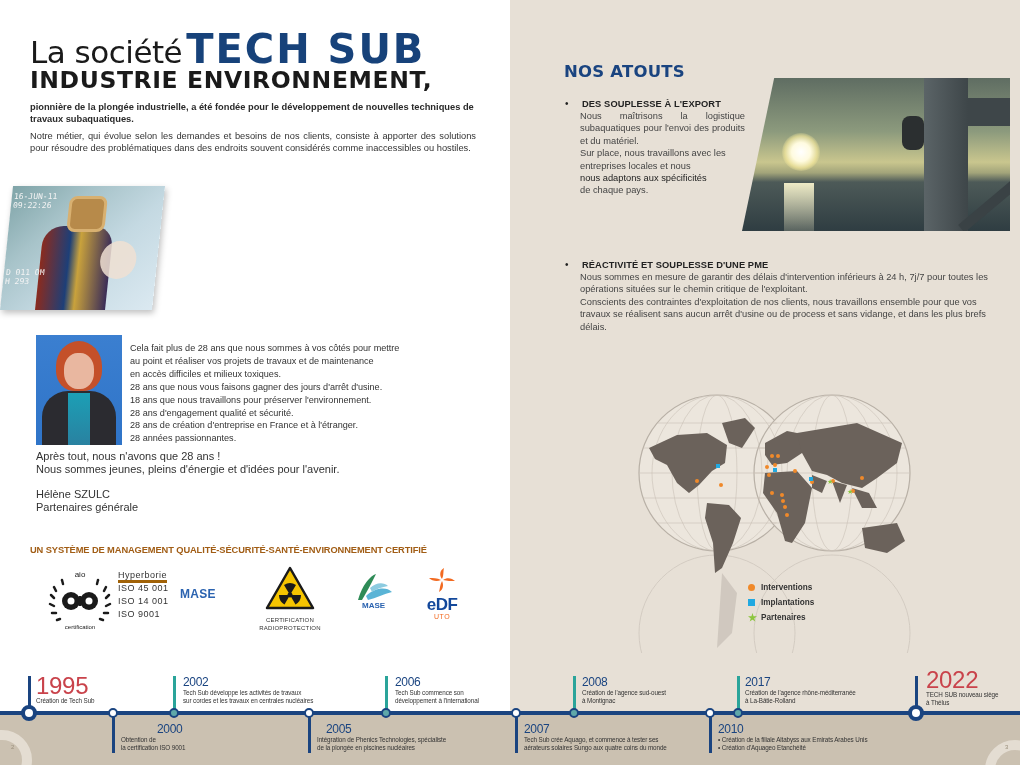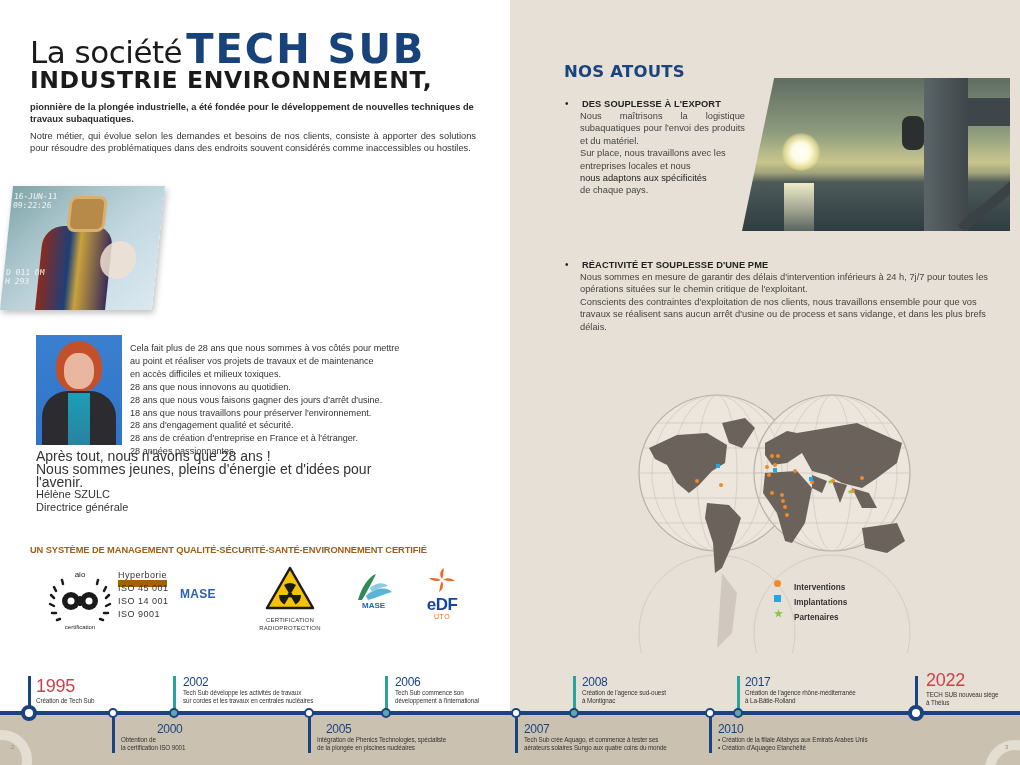--- a/index.html
+++ b/index.html
@@ -131,7 +131,6 @@
   <div>Cela fait plus de 28 ans que nous sommes à vos côtés pour mettre</div>
   <div>au point et réaliser vos projets de travaux et de maintenance</div>
   <div>en accès difficiles et milieux toxiques.</div>
-  <div>28 ans que nous innovons au quotidien.</div>
   <div>28 ans que nous vous faisons gagner des jours d'arrêt d'usine.</div>
   <div>18 ans que nous travaillons pour préserver l'environnement.</div>
   <div>28 ans d'engagement qualité et sécurité.</div>

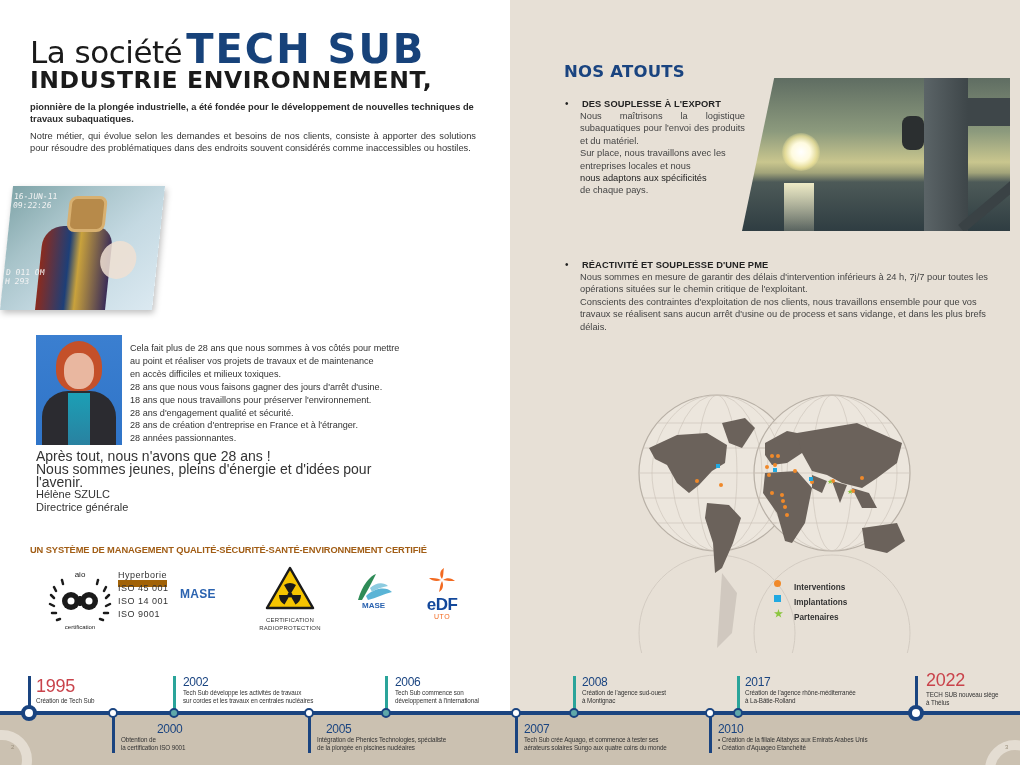--- a/index.html
+++ b/index.html
@@ -34,7 +34,7 @@
   .portrait .top { position: absolute; left: 32px; top: 58px; width: 22px; height: 56px; background: linear-gradient(180deg, #1c9fb5, #2a7f9f); }
 
   .letter { position: absolute; left: 130px; top: 342px; width: 300px; font-size: 9.1px; line-height: 12.9px; color: #333; }
-  .letter-tail { position: absolute; left: 36px; top: 450px; width: 380px; font-size: 14px; line-height: 12.9px; color: #333; }
+  .letter-tail { position: absolute; left: 36px; top: 450px; width: 380px; font-size: 11px; line-height: 12.9px; color: #333; }
   .signature { position: absolute; left: 36px; top: 488px; font-size: 11px; line-height: 13px; color: #333; }
 
   .cert-title { position: absolute; left: 30px; top: 545px; font-size: 9.3px; font-weight: bold; color: #a15d15; letter-spacing: -0.1px; white-space: nowrap; }

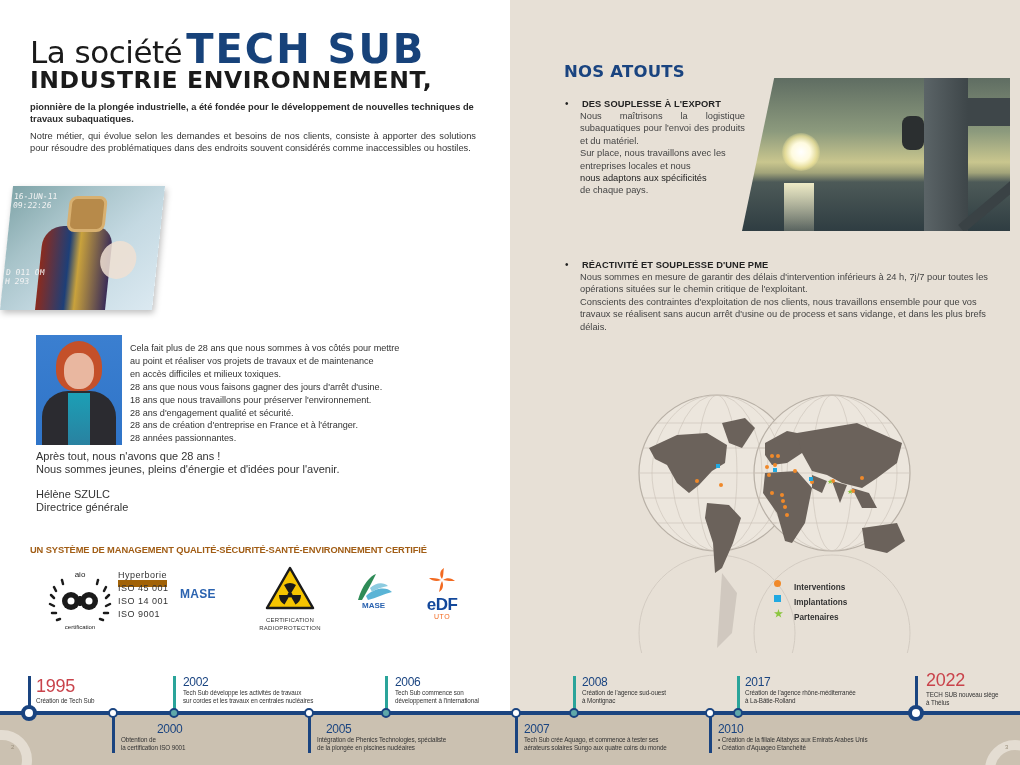--- a/index.html
+++ b/index.html
@@ -143,7 +143,7 @@
 </div>
 <div class="signature">
   <div>Hélène SZULC</div>
-  <div>Directrice générale</div>
+  <div>Partenaires générale</div>
 </div>
 
 <div class="cert-title">UN SYSTÈME DE MANAGEMENT QUALITÉ-SÉCURITÉ-SANTÉ-ENVIRONNEMENT CERTIFIÉ</div>

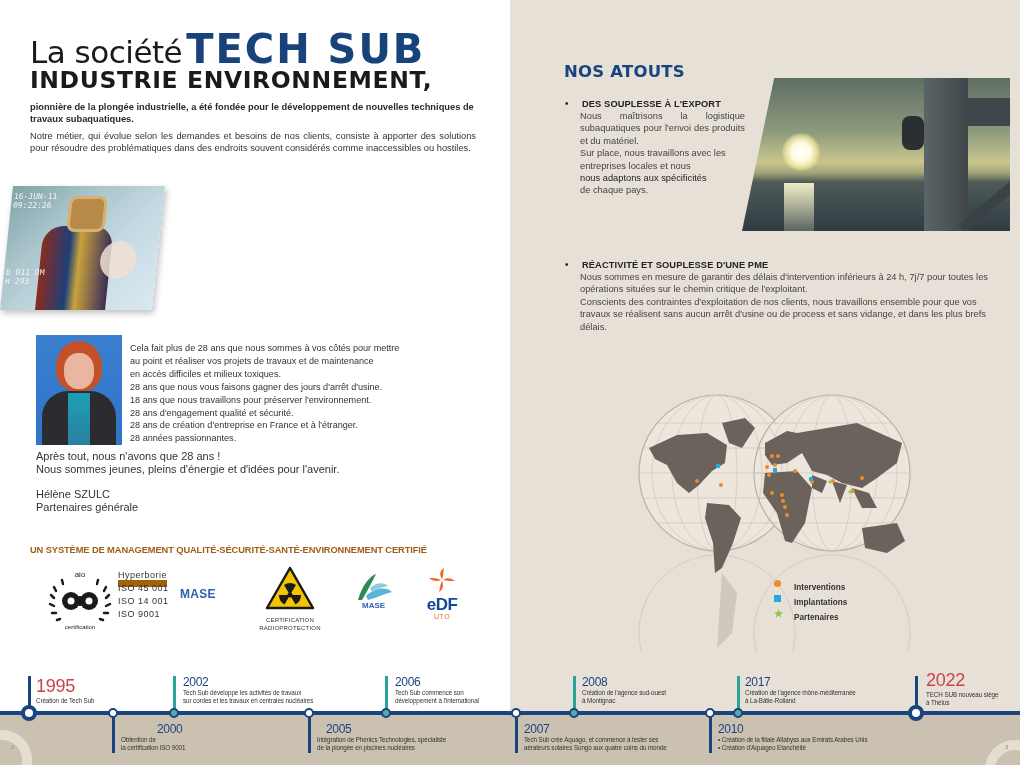--- a/index.html
+++ b/index.html
@@ -42,7 +42,7 @@
   
   .aio { position: absolute; left: 44px; top: 565px; width: 72px; height: 72px; }
   .iso-list { position: absolute; left: 118px; top: 569px; font-size: 9px; line-height: 13px; color: #333; letter-spacing: 0.5px; }
-  .iso-list .hyp { border-bottom: 7px solid #a16207; }
+  .iso-list .hyp { border-bottom: 3px solid #a16207; }
   .mase1 { position: absolute; left: 180px; top: 587px; font-weight: bold; font-size: 12px; color: #2b63b0; letter-spacing: 0.3px; }
   .radio { position: absolute; left: 255px; top: 566px; width: 70px; text-align: center; }
   .radio-caption { font-size: 6px; line-height: 8px; color: #333; margin-top: 2px; letter-spacing: 0.2px; }

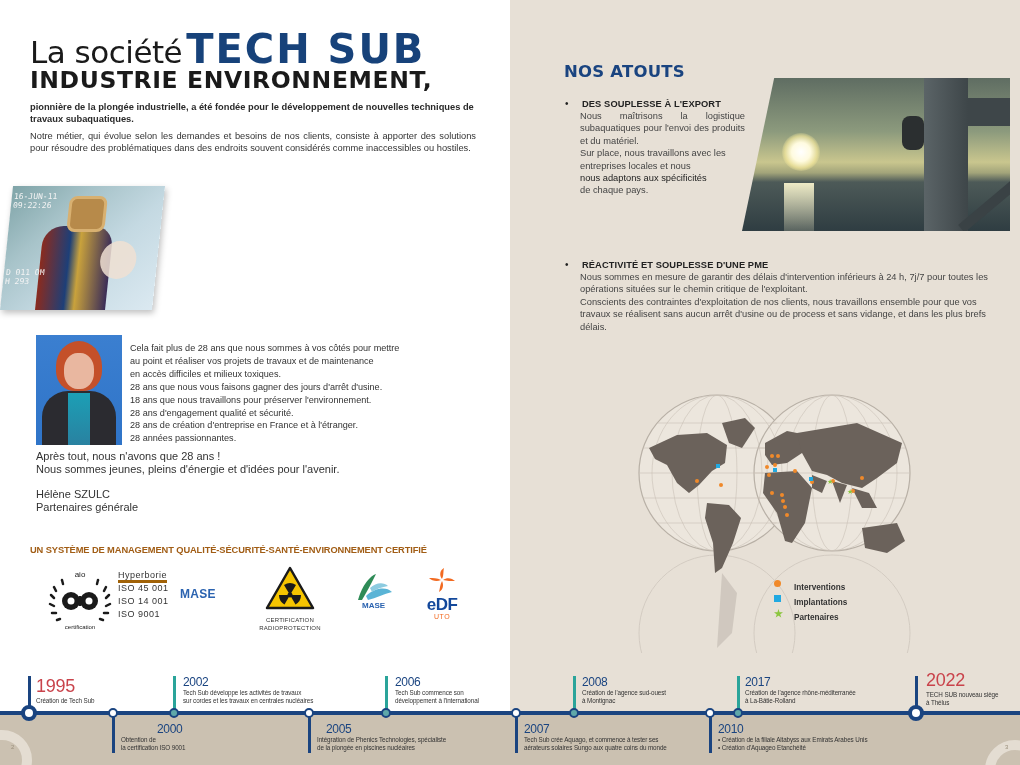--- a/index.html
+++ b/index.html
@@ -72,7 +72,7 @@
 
   .globe { position: absolute; left: 637px; top: 393px; width: 290px; height: 260px; }
   .legend { position: absolute; left: 748px; top: 580px; font-size: 8.2px; font-weight: bold; color: #333; line-height: 15px; }
-  .legend .row { display: flex; gap: 13px; margin-left: 26px; }
+  .legend .row { display: flex; align-items: center; gap: 6px; }
   .legend .sym-dot { width: 7px; height: 7px; border-radius: 50%; background: #f0892a; }
   .legend .sym-sq { width: 7px; height: 7px; background: #21a9e1; }
   .legend .sym-star { color: #8cc63f; font-size: 10px; line-height: 8px; width: 7px; }

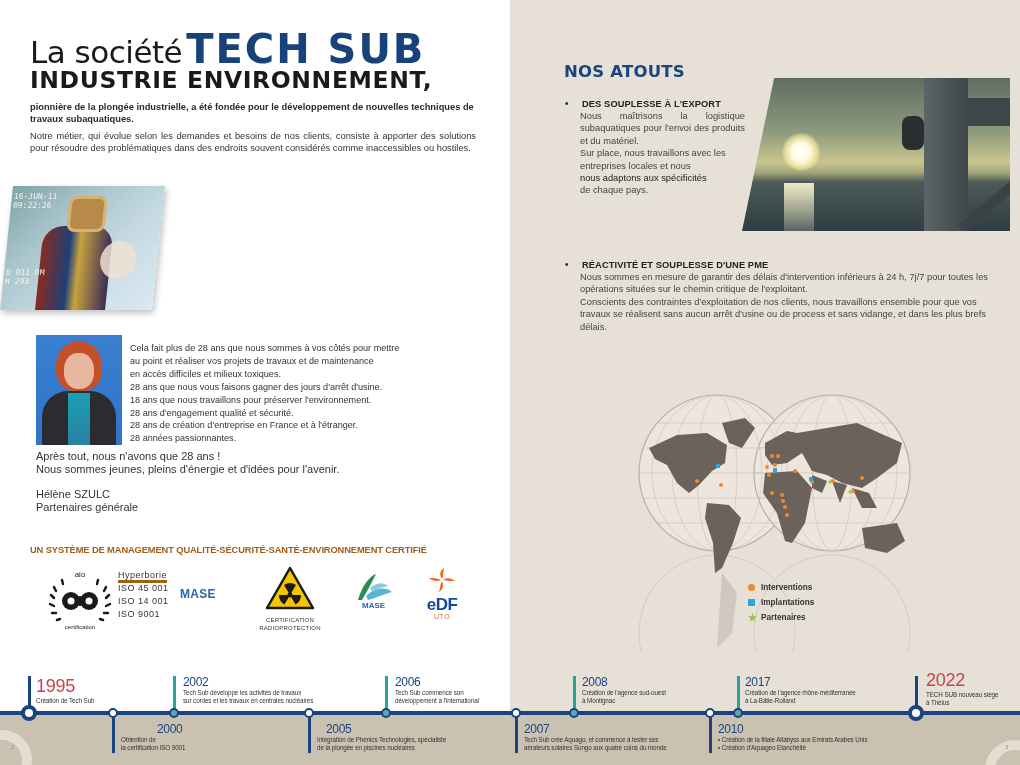--- a/index.html
+++ b/index.html
@@ -86,7 +86,7 @@
   .tl-stem { position: absolute; width: 3px; background: #1a4480; }
   .tl-stem.teal { background: #2aa49a; }
   .tl-year { position: absolute; font-size: 12px; color: #1a4480; line-height: 12px; letter-spacing: -0.3px; }
-  .tl-year.red { font-size: 18px; color: #c9434b; line-height: 18px; text-align: right; }
+  .tl-year.red { font-size: 24px; color: #c9434b; line-height: 18px; text-align: right; }
   .tl-year.teal { color: #1a4480; }
   .tl-desc { position: absolute; font-size: 6.3px; line-height: 8px; color: #333; white-space: nowrap; letter-spacing: -0.1px; }
 

